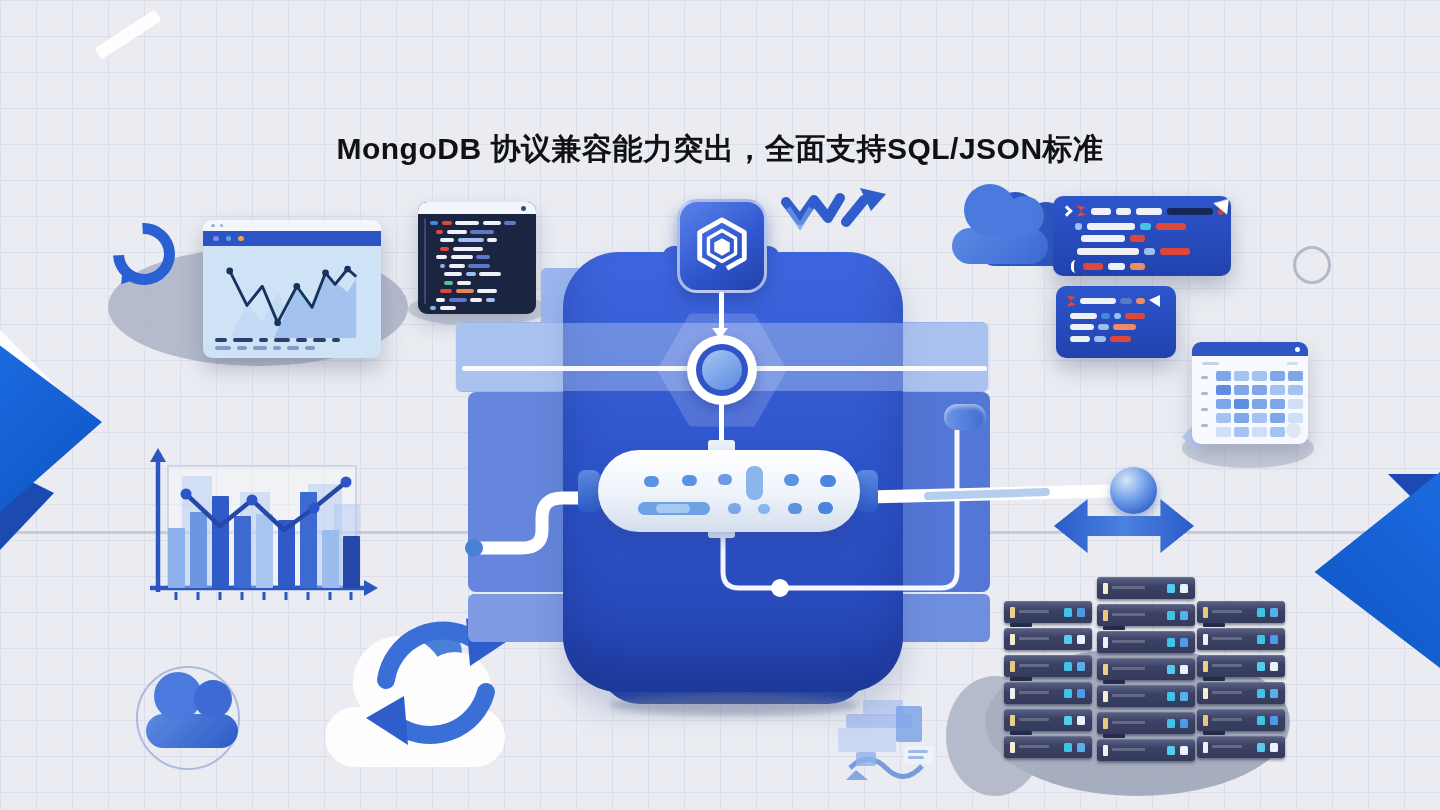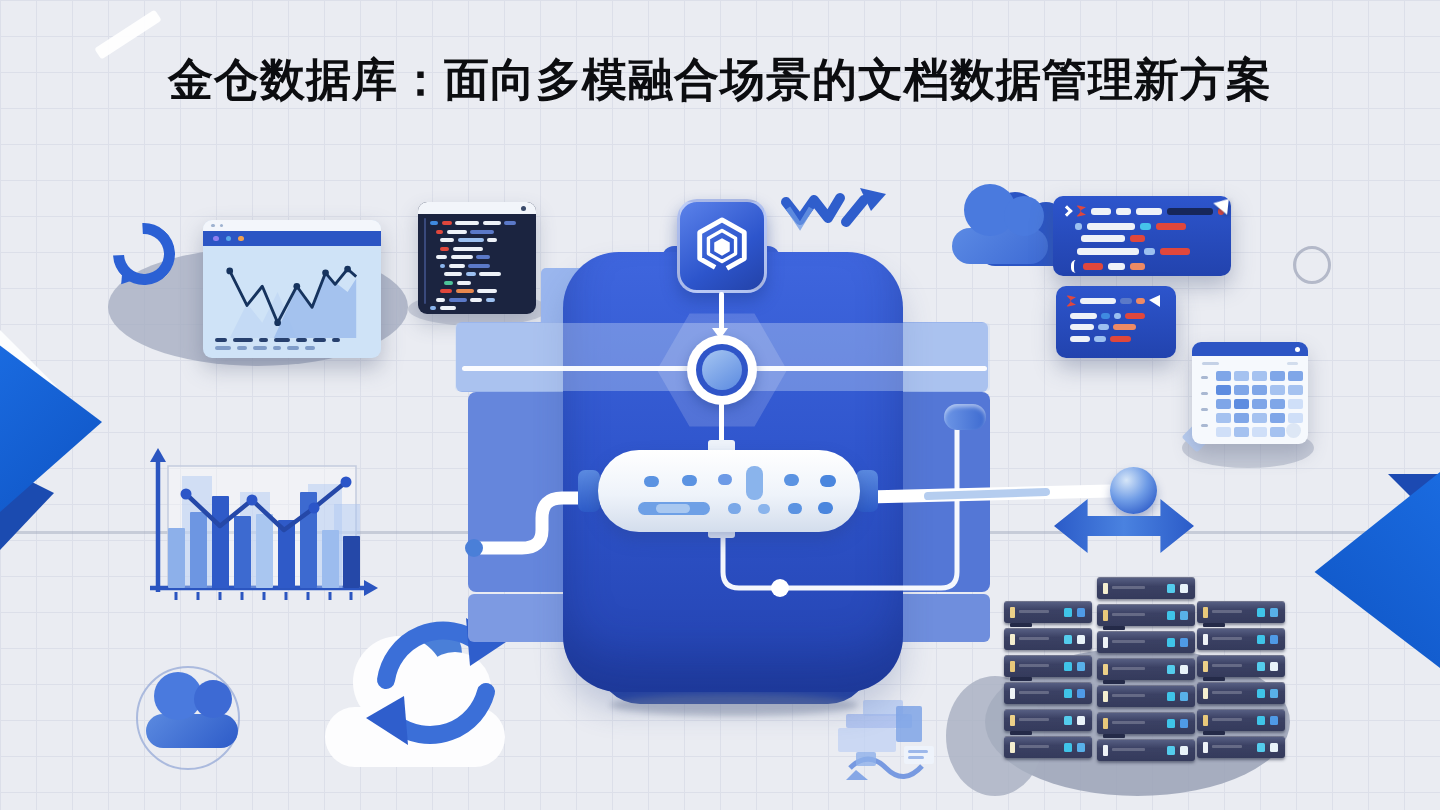--- a/index.html
+++ b/index.html
@@ -712,7 +712,6 @@
   <div class="abs" id="sphere"></div>
   <div class="abs" id="dbl-arrow"></div>
 
-  <h1 class="title">金仓数据库：面向多模融合场景的文档数据管理新方案</h1>
 
 </div>
 

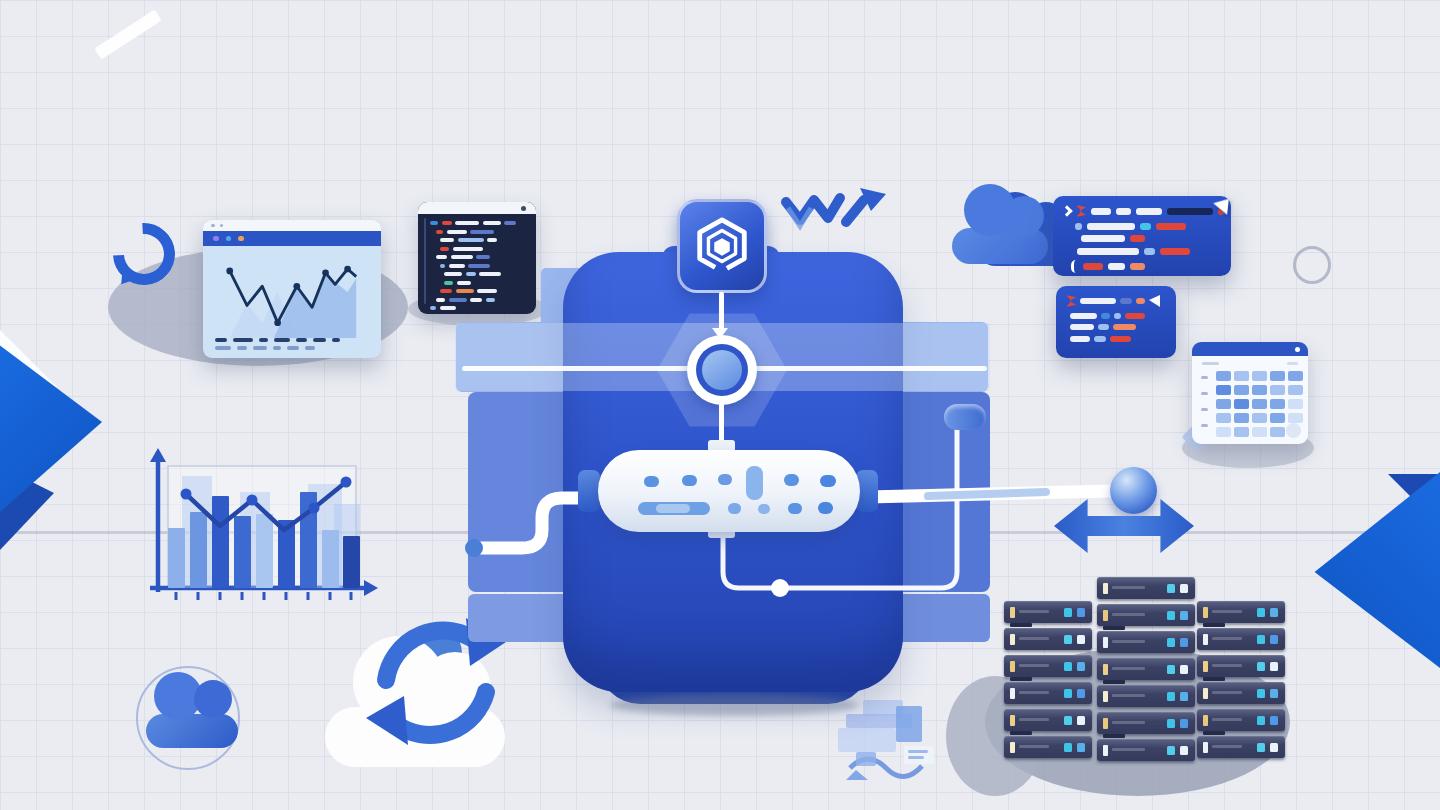--- a/index.html
+++ b/index.html
@@ -712,6 +712,7 @@
   <div class="abs" id="sphere"></div>
   <div class="abs" id="dbl-arrow"></div>
 
+  <h2 class="subtitle">MongoDB 协议兼容能力突出，全面支持SQL/JSON标准</h2>
 
 </div>
 

